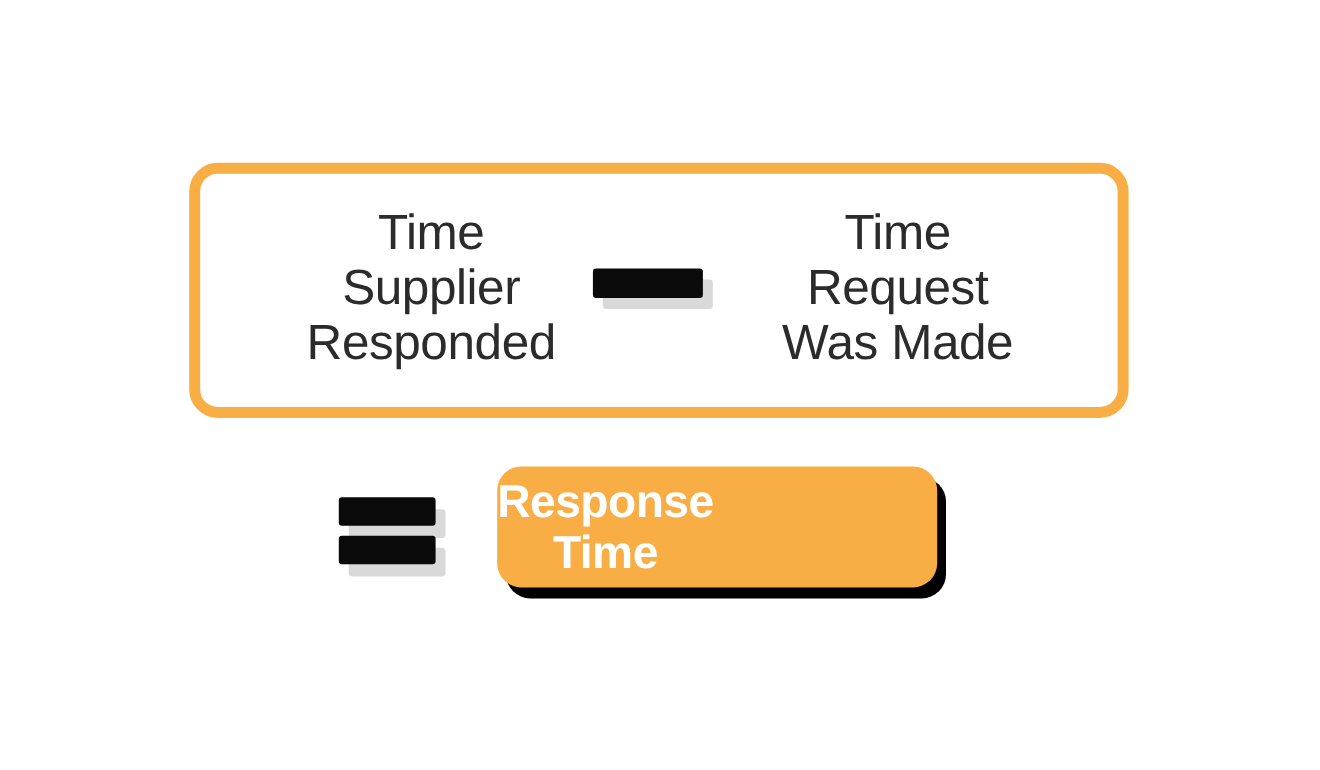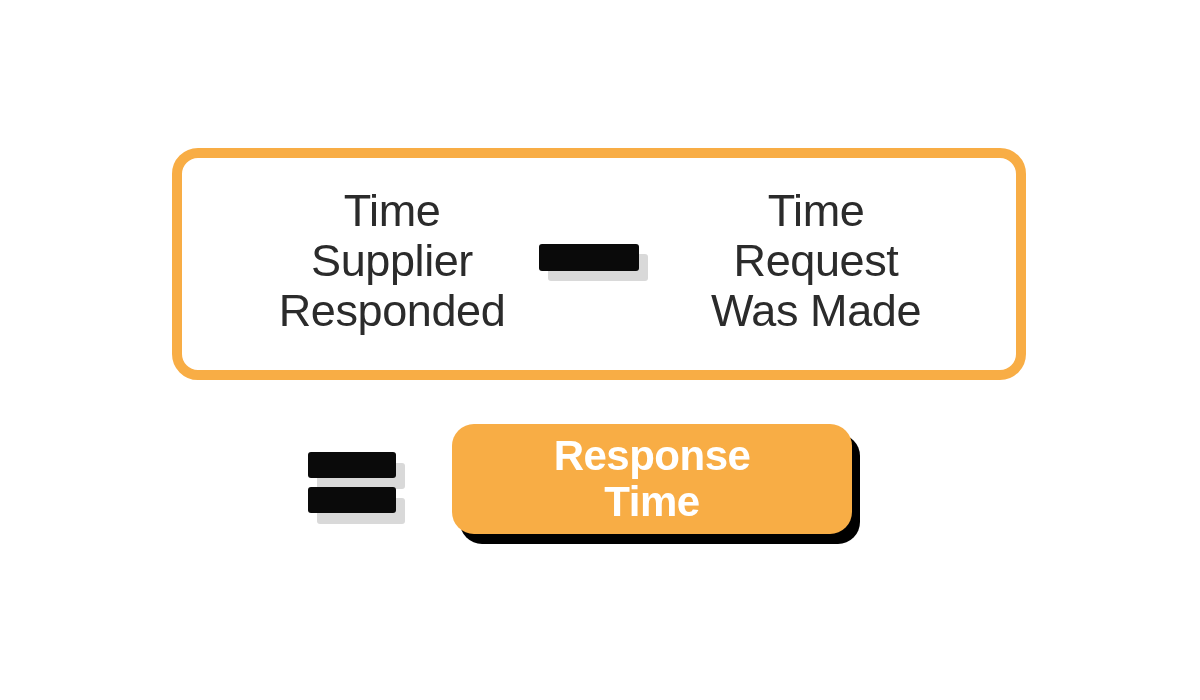--- a/index.html
+++ b/index.html
@@ -112,7 +112,6 @@
     border-radius: 22px;
     display: flex;
     align-items: center;
-    justify-content: center;
   }
   .result-pill-label {
     color: #ffffff;

